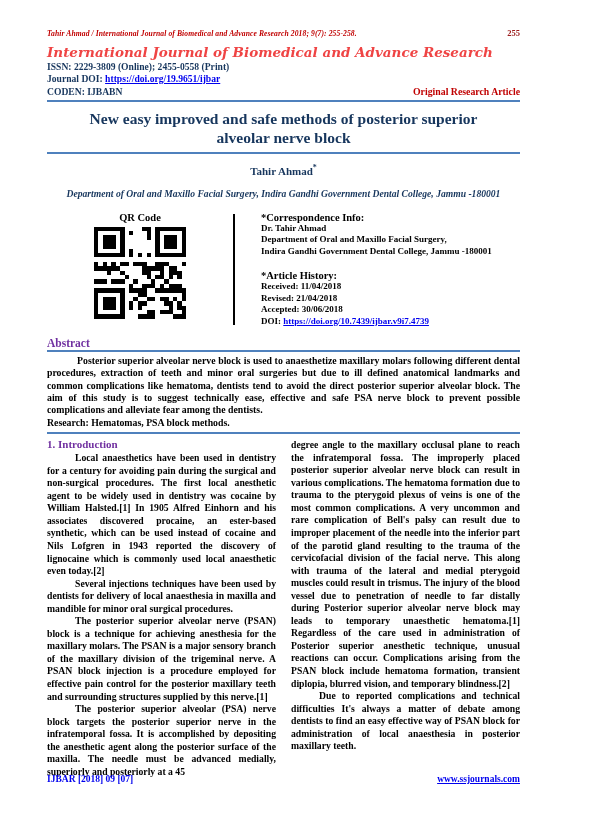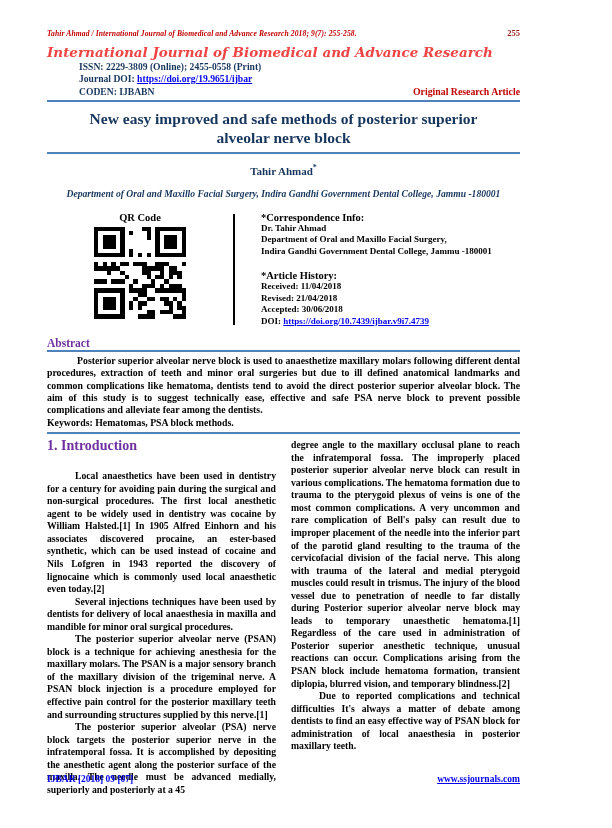--- a/index.html
+++ b/index.html
@@ -29,7 +29,7 @@
     font-family: "DejaVu Serif", serif;
   }
   .issn-line, .jdoi-line, .coden-text {
-    font-size: 9.6px; font-weight: 700; color: #17365d; margin-top: 1px; margin-left: 32px;
+    font-size: 9.6px; font-weight: 700; color: #17365d; margin-top: 1px;
   }
   .coden-row { display: flex; justify-content: space-between; align-items: baseline; margin-top: 1px; }
   .article-type { font-size: 9.8px; font-weight: 700; color: #c00000; }

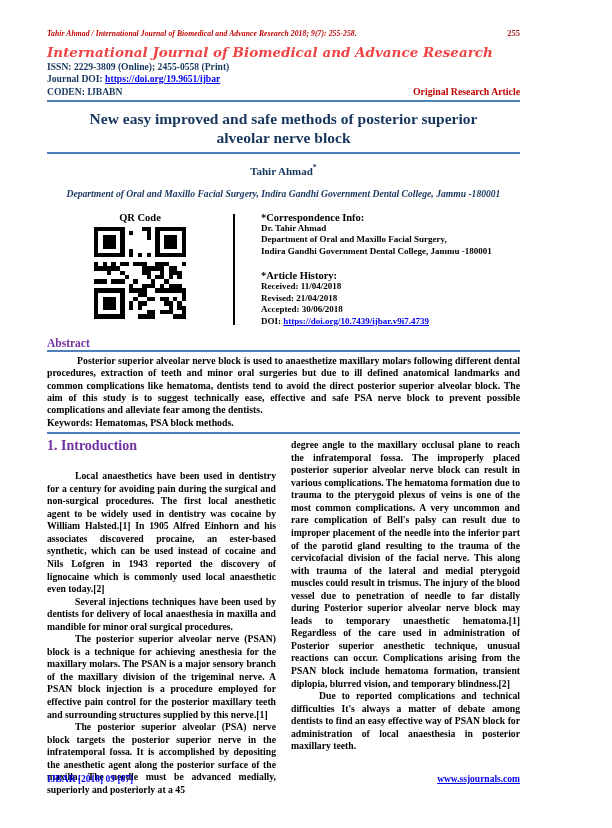--- a/index.html
+++ b/index.html
@@ -586,7 +586,7 @@
   <div class="section-heading">Abstract</div>
   <hr class="abstract-rule">
   <div class="abstract-text">Posterior superior alveolar nerve block is used to anaesthetize maxillary molars following different dental procedures, extraction of teeth and minor oral surgeries but due to ill defined anatomical landmarks and common complications like hematoma, dentists tend to avoid the direct posterior superior alveolar block. The aim of this study is to suggest technically ease, effective and safe PSA nerve block to prevent possible complications and alleviate fear among the dentists.</div>
-  <div class="keywords-line"><b>Keywords:</b><span> Hematomas, PSA block methods.</span></div>
+  <div class="keywords-line"><b>Research:</b><span> Hematomas, PSA block methods.</span></div>
   <hr class="keywords-rule">
 
   <div class="columns">

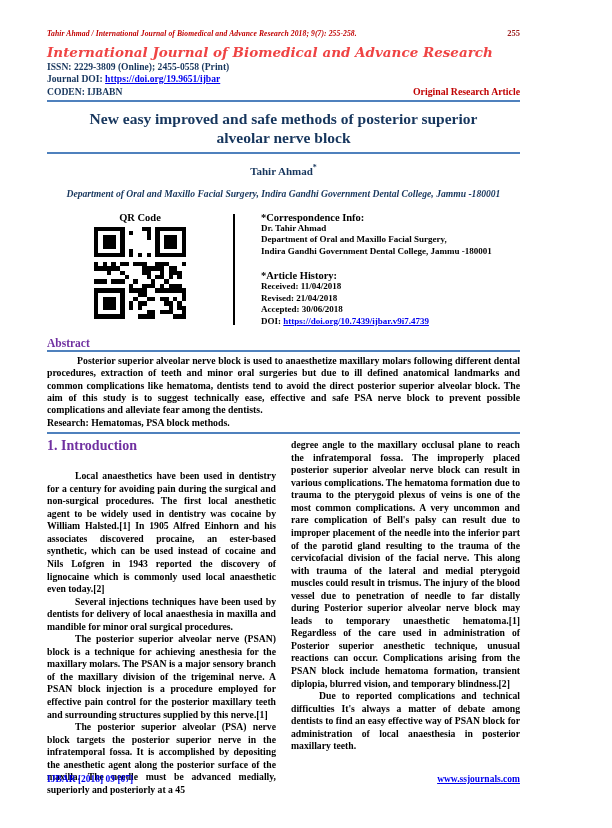--- a/index.html
+++ b/index.html
@@ -82,7 +82,7 @@
   
   .columns { display: flex; gap: 15px; margin-top: 2px; }
   .col { width: 50%; }
-  .intro-heading { font-size: 14px; font-weight: 700; color: #7030a0; margin-top: 2px; margin-bottom: 16px; font-family: Liberation Serif, serif; }
+  .intro-heading { font-size: 11px; font-weight: 700; color: #7030a0; margin-top: 2px; margin-bottom: 2px; font-family: Liberation Serif, serif; }
   .body-para {
     font-size: 9.7px; line-height: 12.55px;
     text-align: justify; text-indent: 28px; font-weight: 600;

